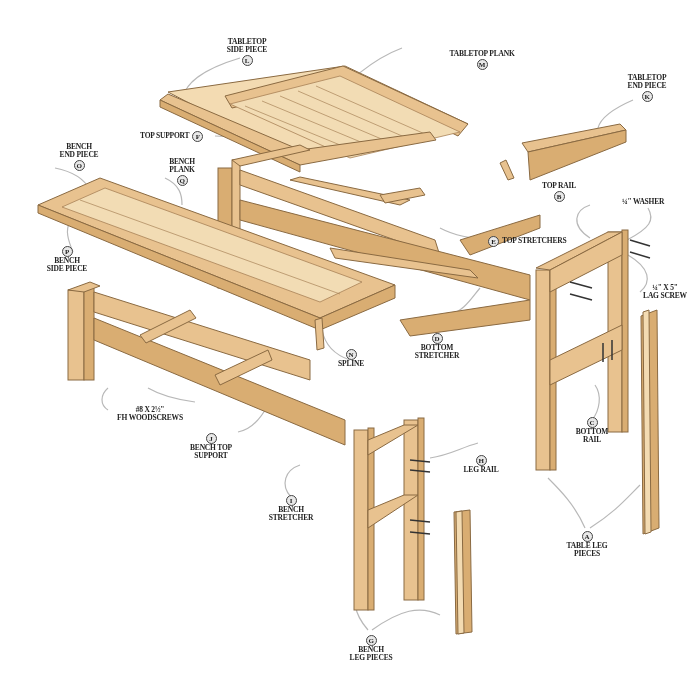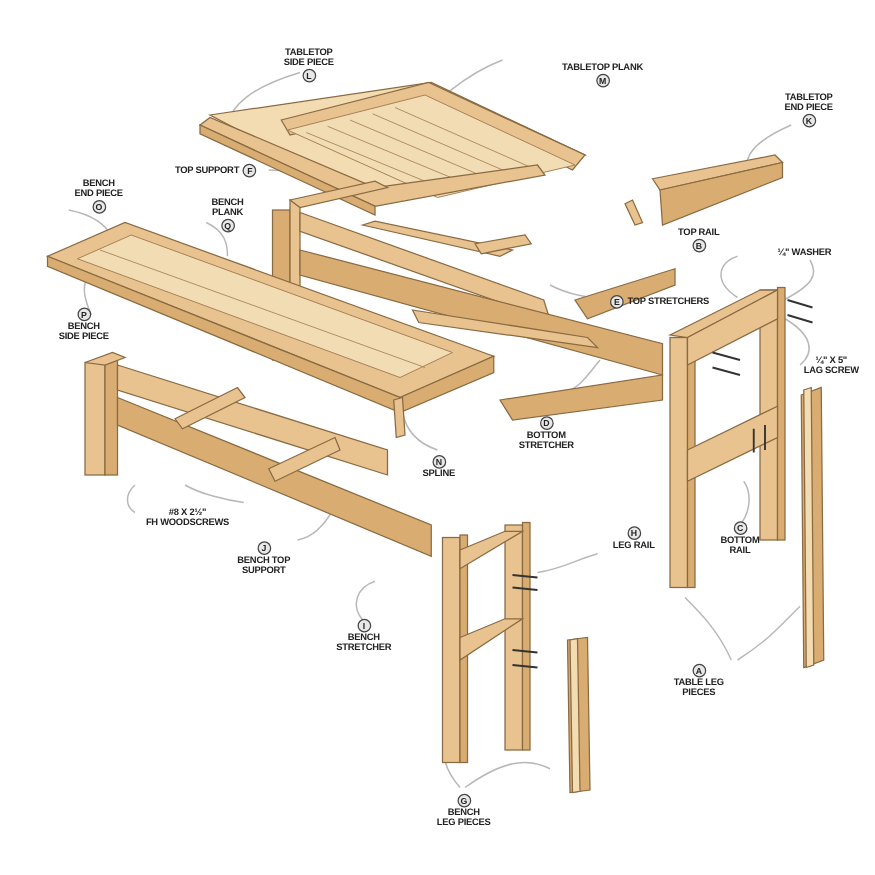--- a/index.html
+++ b/index.html
@@ -5,7 +5,7 @@
   html,body{margin:0;padding:0;background:#ffffff;}
   #canvas{position:relative;width:700px;height:700px;overflow:hidden;background:#ffffff;font-family:"Liberation Sans",sans-serif;}
   svg.art{position:absolute;left:0;top:0;}
-  .lbl{position:absolute;text-align:center;font-family:Liberation Sans, sans-serif;font-weight:bold;font-size:7.5px;line-height:8px;color:#222;letter-spacing:-0.2px;text-transform:uppercase;white-space:pre-line;}
+  .lbl{position:absolute;text-align:center;font-family:Liberation Serif, serif;font-weight:bold;font-size:7.5px;line-height:8px;color:#222;letter-spacing:-0.2px;text-transform:uppercase;white-space:pre-line;}
   .lbl.inline{white-space:nowrap;}
   .tag{display:inline-block;width:11px;height:11px;border-radius:50%;border:1.2px solid #444;background:#e8e8e8;font-size:7px;line-height:11px;text-align:center;color:#222;font-weight:bold;box-sizing:border-box;}
   .lbl .tag{margin:1px auto 0 auto;display:block;}

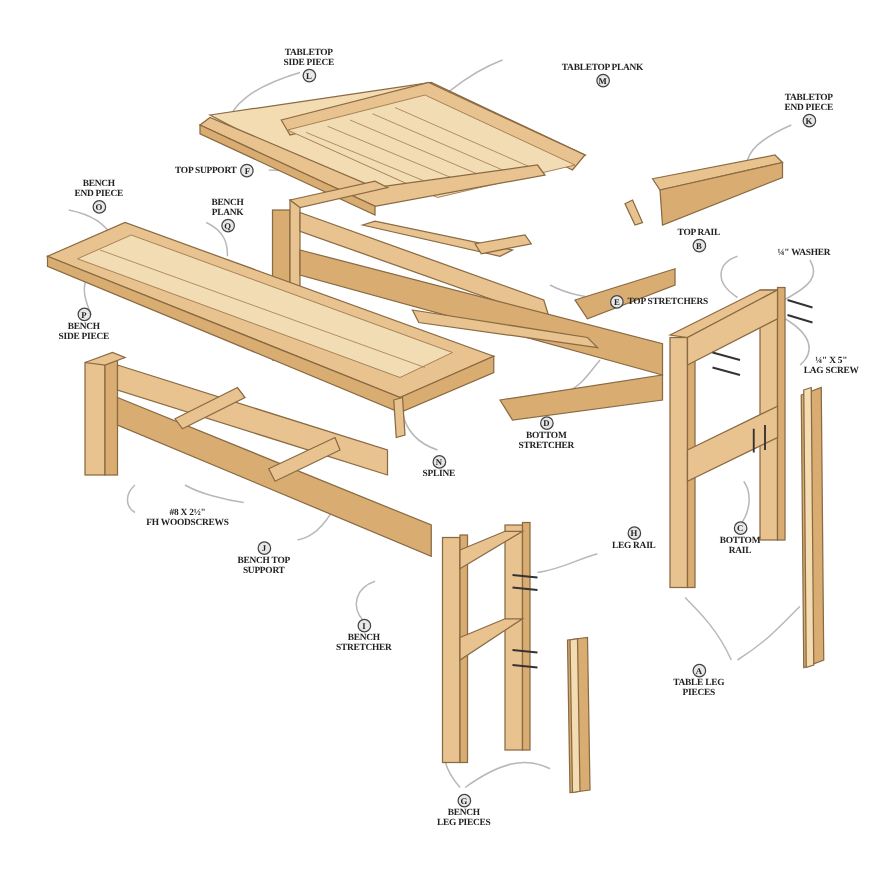--- a/index.html
+++ b/index.html
@@ -152,7 +152,7 @@
 <div class="lbl" style="left:640px;top:284px;width:50px;"><span>¼" x 5"
 LAG SCREW</span></div>
 <div class="lbl inline" style="left:485px;top:236px;"><span class="tag">E</span><span>TOP STRETCHERS</span></div>
-<div class="lbl" style="left:336px;top:363px;width:30px;"><span class="tag">N</span><span>SPLINE</span></div>
+<div class="lbl" style="left:336px;top:348px;width:30px;"><span class="tag">N</span><span>SPLINE</span></div>
 <div class="lbl" style="left:412px;top:332px;width:50px;"><span class="tag">D</span><span>BOTTOM
 STRETCHER</span></div>
 <div class="lbl" style="left:110px;top:406px;width:80px;"><span>#8 x 2½"

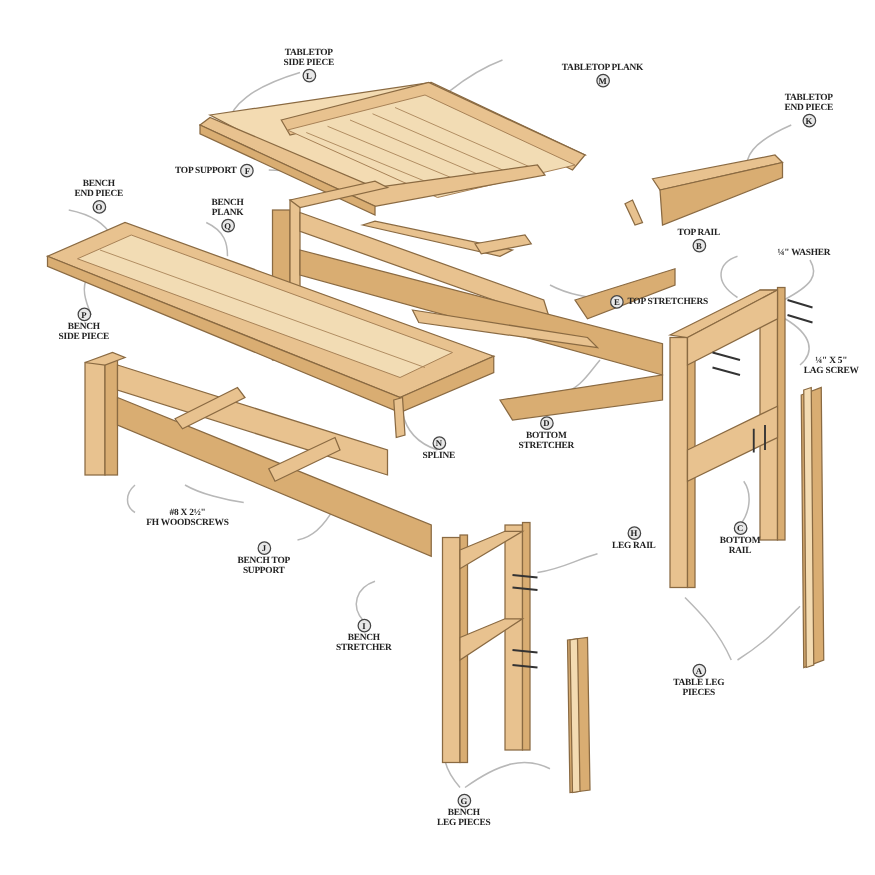--- a/index.html
+++ b/index.html
@@ -159,7 +159,7 @@
 Fh WOODSCREWS</span></div>
 <div class="lbl" style="left:184px;top:432px;width:54px;"><span class="tag">J</span><span>BENCH TOP
 SUPPORT</span></div>
-<div class="lbl" style="left:462px;top:420px;width:38px;margin-left:26px;"><span class="tag">H</span><span>LEG RAIL</span></div>
+<div class="lbl" style="left:462px;top:454px;width:38px;"><span class="tag">H</span><span>LEG RAIL</span></div>
 <div class="lbl" style="left:574px;top:416px;width:36px;"><span class="tag">C</span><span>BOTTOM
 RAIL</span></div>
 <div class="lbl" style="left:266px;top:494px;width:50px;"><span class="tag">I</span><span>BENCH

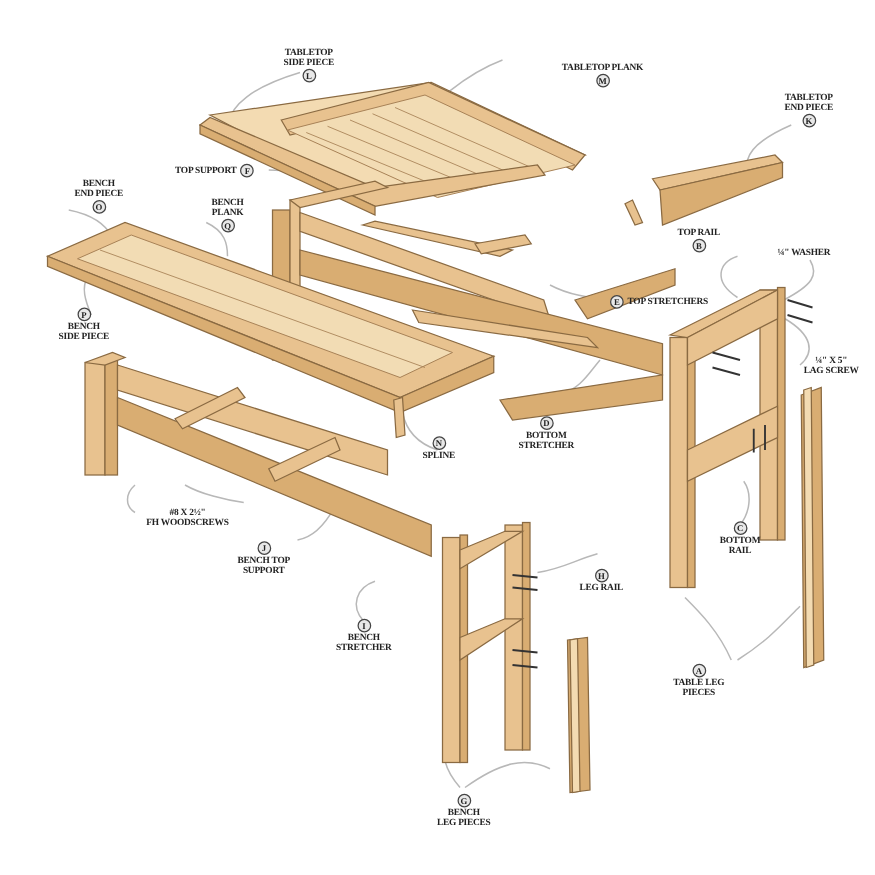--- a/index.html
+++ b/index.html
@@ -164,7 +164,7 @@
 RAIL</span></div>
 <div class="lbl" style="left:266px;top:494px;width:50px;"><span class="tag">I</span><span>BENCH
 STRETCHER</span></div>
-<div class="lbl" style="left:534px;top:530px;width:50px;"><span class="tag">A</span><span>TABLE LEG
+<div class="lbl" style="left:562px;top:530px;width:50px;"><span class="tag">A</span><span>TABLE LEG
 PIECES</span></div>
 <div class="lbl" style="left:346px;top:634px;width:50px;"><span class="tag">G</span><span>BENCH
 LEG PIECES</span></div>

